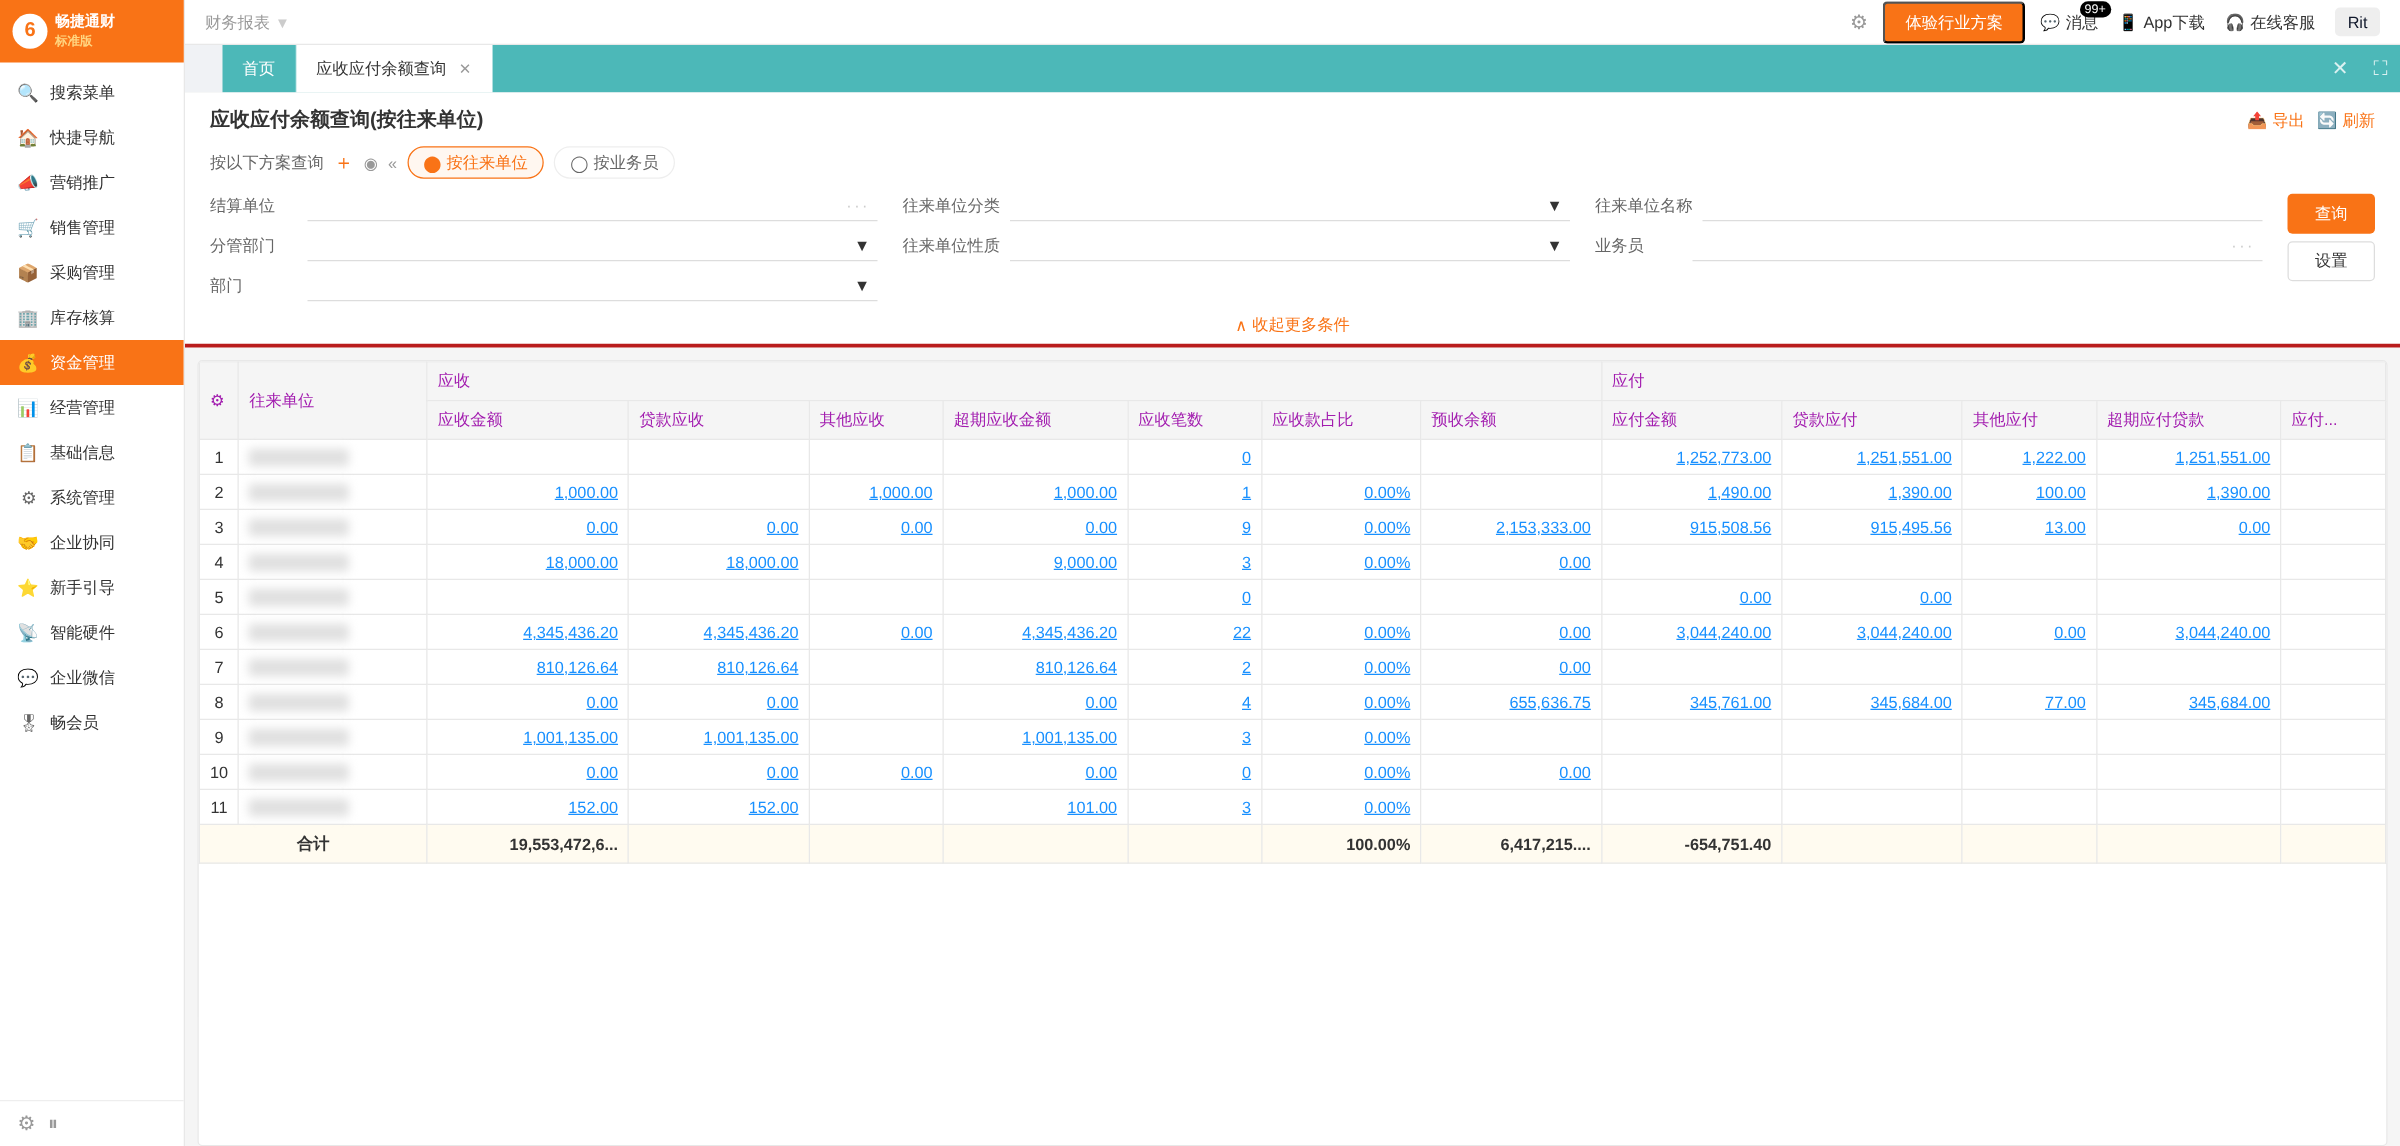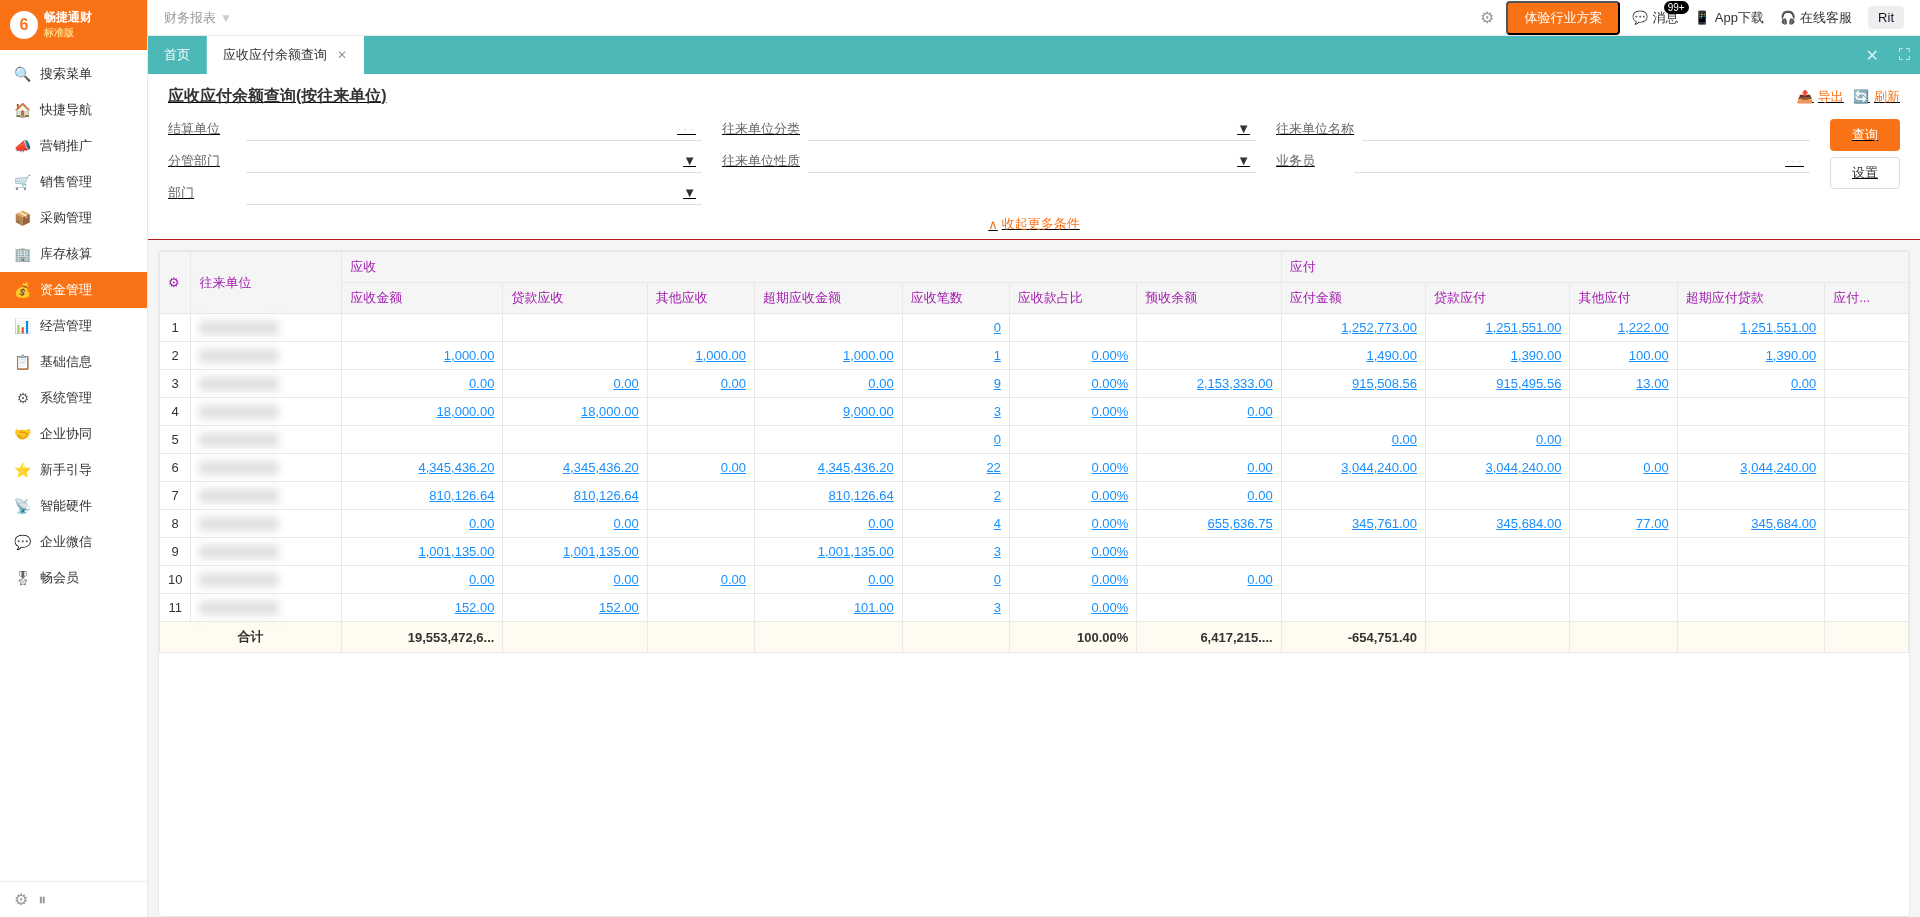--- a/index.html
+++ b/index.html
@@ -88,6 +88,7 @@
       background: #4cb8b8;
       display: flex; align-items: stretch;
       padding: 0;
+      margin-left: 30px;
     }
     .tab {
       display: flex; align-items: center; gap: 6px;

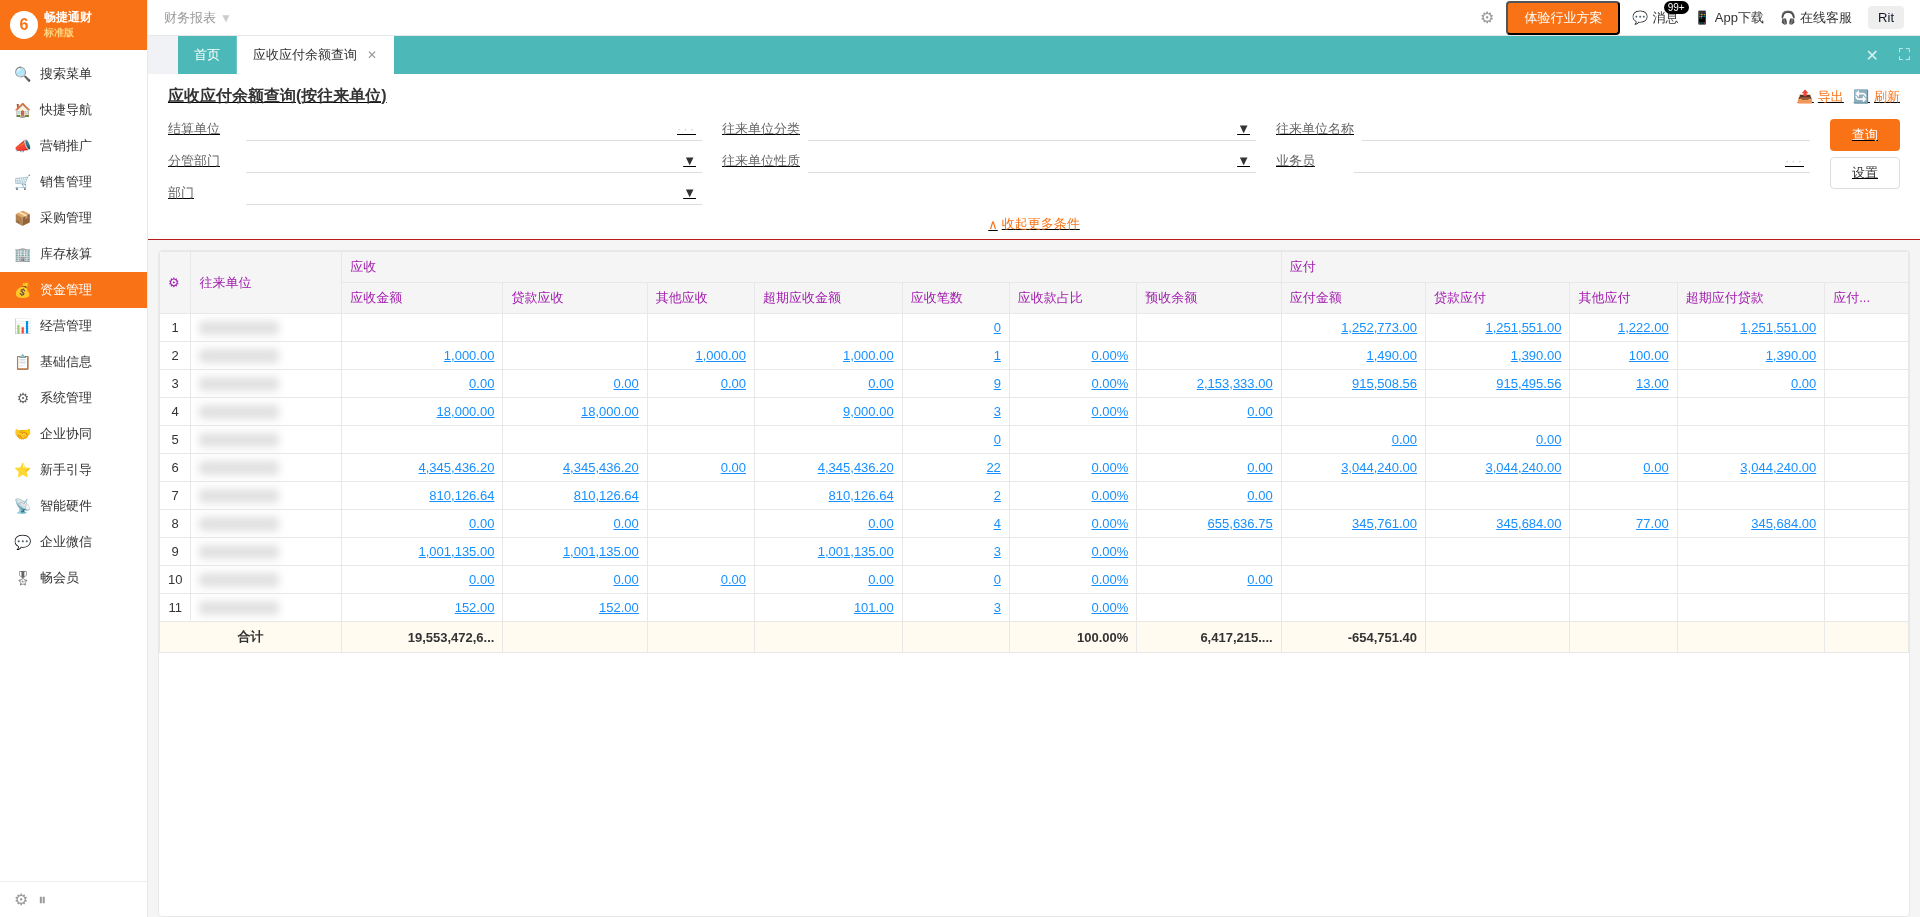--- a/index.html
+++ b/index.html
@@ -112,8 +112,7 @@
     .page-header {
       background: #fff;
       padding: 12px 20px 0;
-      border-bottom: 1px solid #b91c1c;
-      text-decoration: underline;
+      border-bottom: 3px solid #b91c1c;
     }
     .page-title-row {
       display: flex; align-items: center; justify-content: space-between;

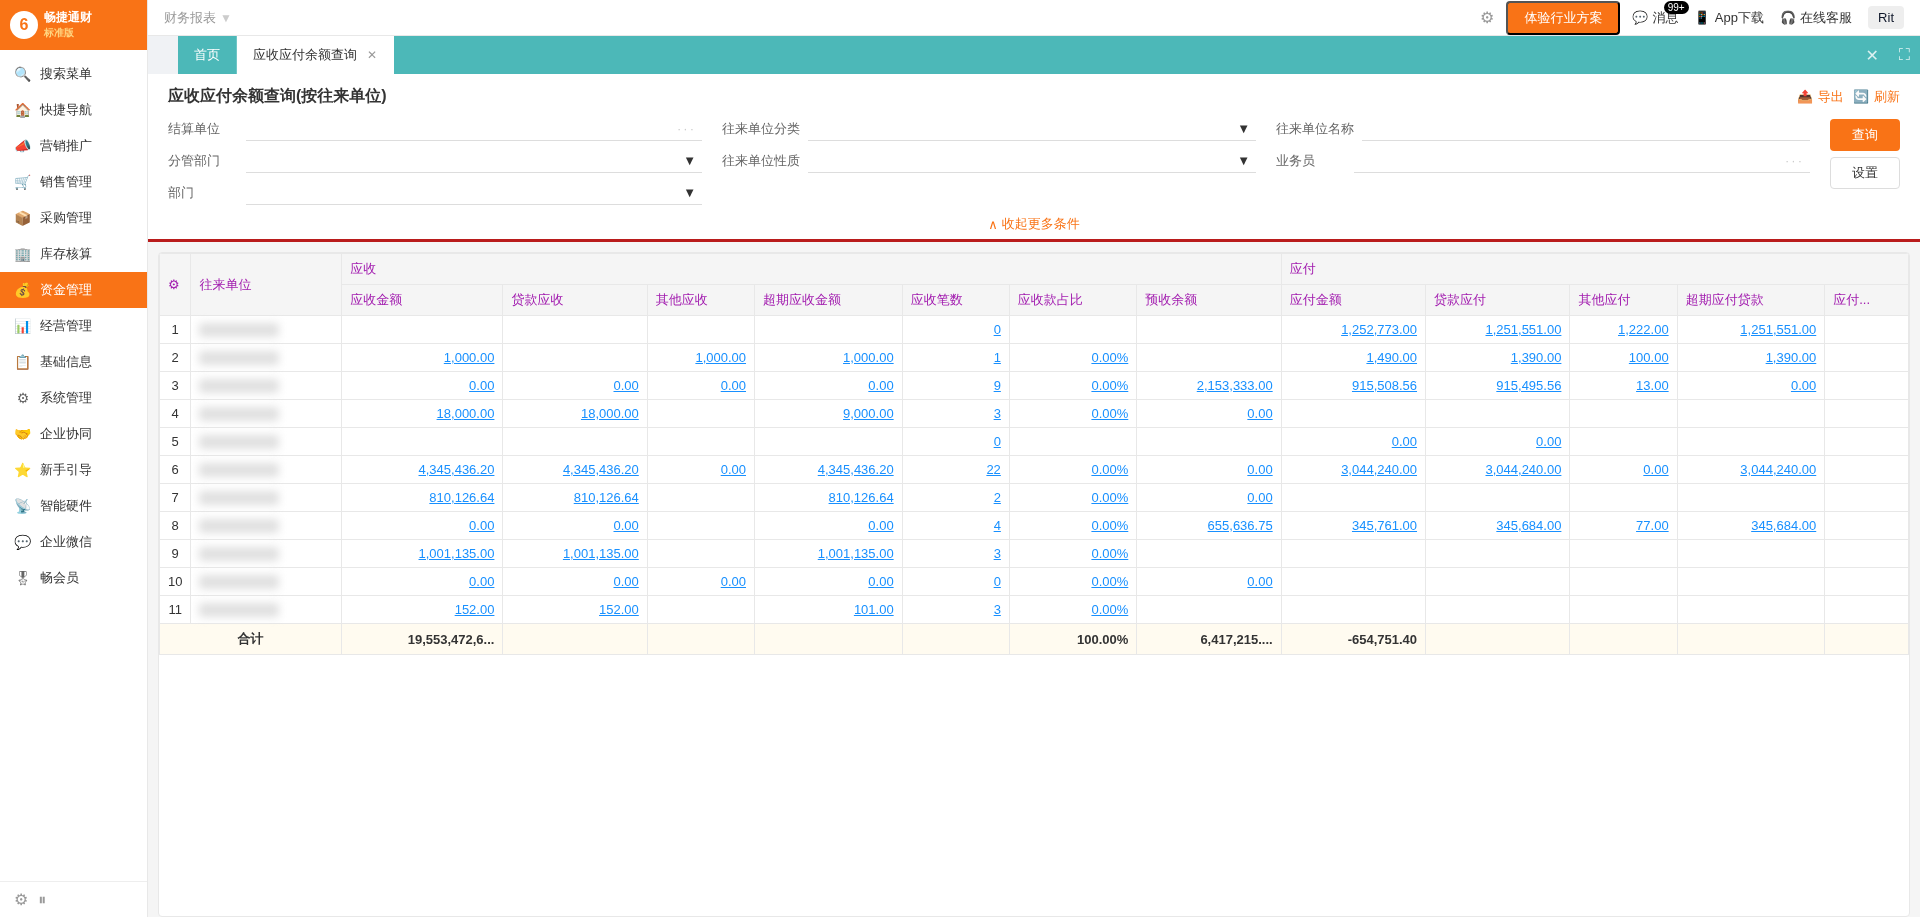--- a/index.html
+++ b/index.html
@@ -332,6 +332,22 @@
       </div>
 
       <div class="filter-area" style="padding: 0 0 0 0; background: transparent; border: none;">
+        <div class="filter-header">
+          <span class="filter-title">按以下方案查询</span>
+          <span class="filter-add">＋</span>
+          <span class="filter-options">◉</span>
+          <span class="filter-options">«</span>
+          <div class="scheme-tags">
+            <div class="scheme-tag">
+              <span style="color:#f97316">⬤</span>
+              <span>按往来单位</span>
+            </div>
+            <div class="scheme-tag inactive">
+              <span>◯</span>
+              <span>按业务员</span>
+            </div>
+          </div>
+        </div>
 
         <div style="display: flex; gap: 20px; align-items: flex-start; padding-bottom: 4px;">
           <div style="flex:1; display: grid; grid-template-columns: 1fr 1fr 1fr; gap: 8px 20px;">

